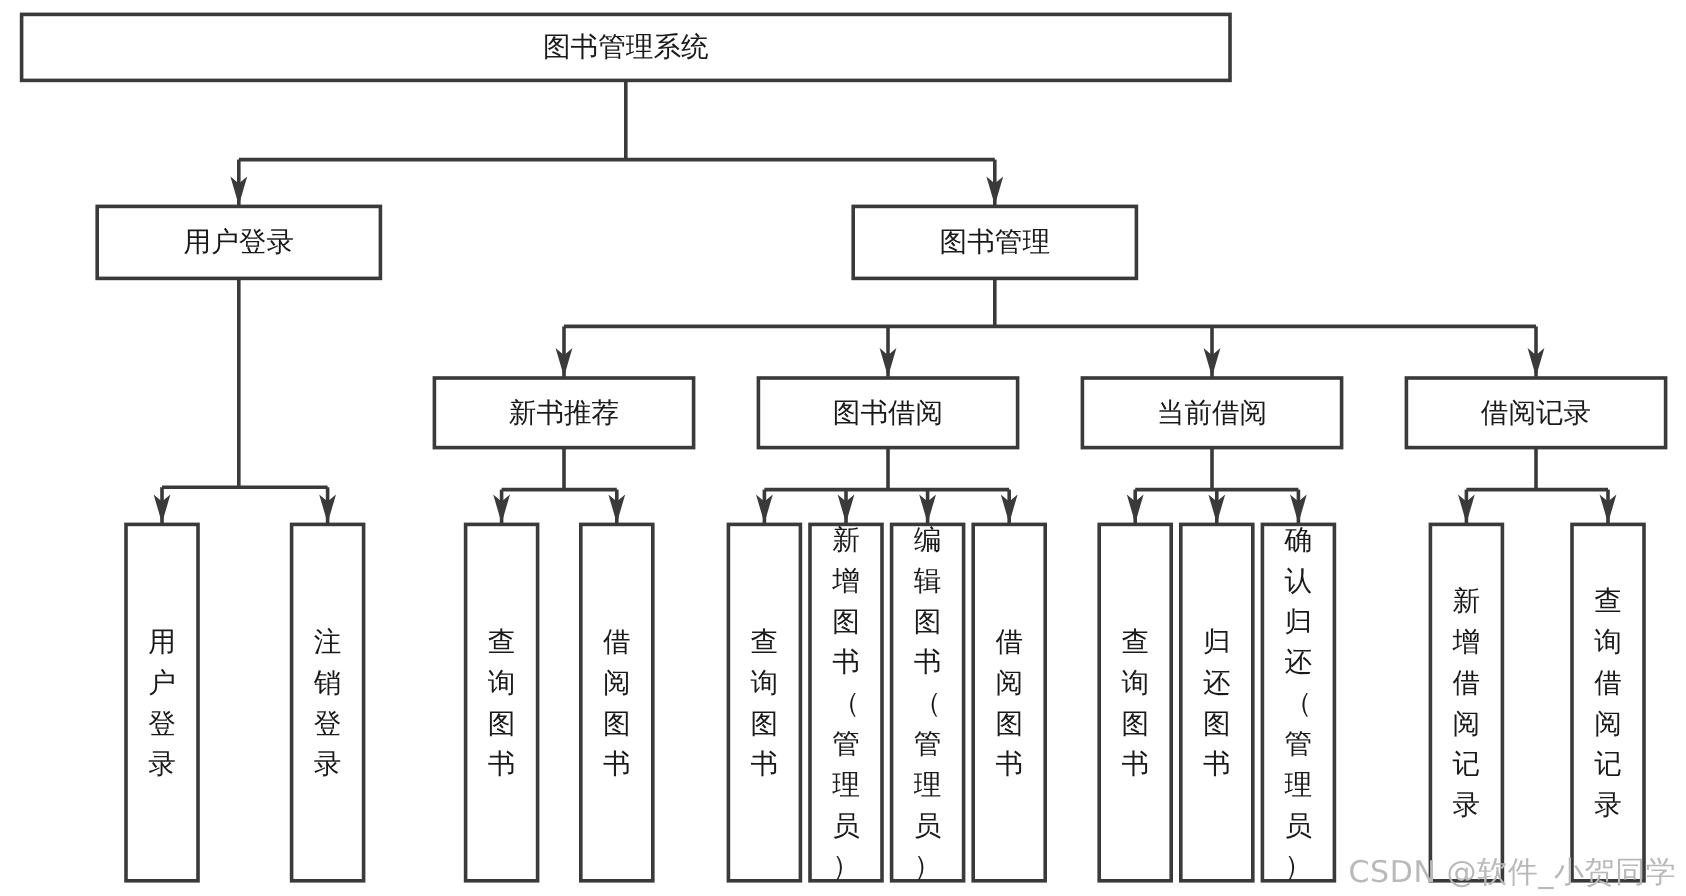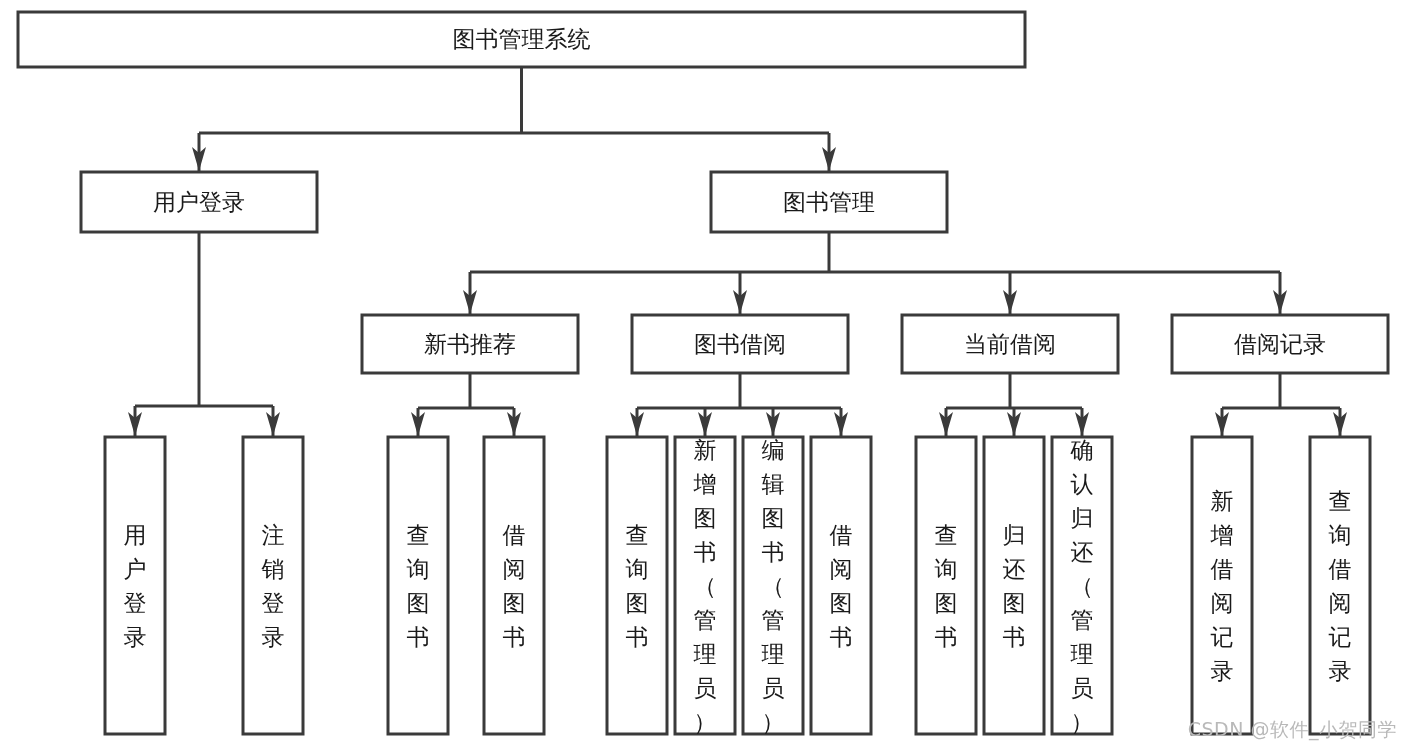--- a/index.html
+++ b/index.html
@@ -30,7 +30,7 @@
     position:absolute;
     right:8px;bottom:4px;
     color:#b9b9b9;
-    font-size:19px;
+    font-size:25px;
     font-family:"DejaVu Sans","Liberation Sans",sans-serif;
     letter-spacing:0.5px;
     white-space:nowrap;

